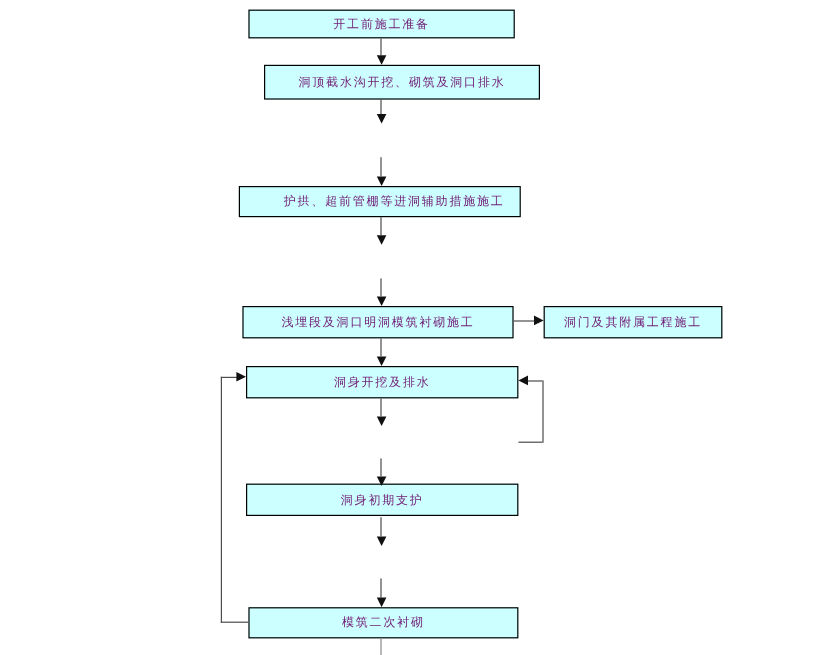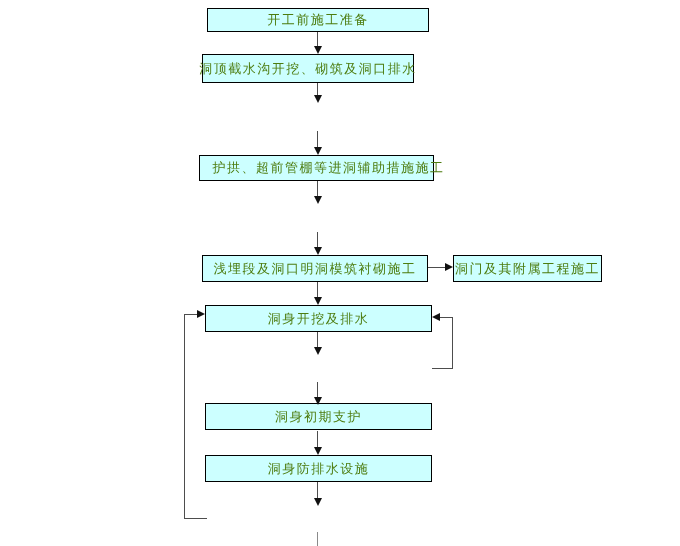--- a/index.html
+++ b/index.html
@@ -23,10 +23,10 @@
     display: flex;
     align-items: center;
     justify-content: center;
-    font-size: 13px;
+    font-size: 10px;
     letter-spacing: 1.5px;
     white-space: nowrap;
-    color: #4d7c0f;
+    color: #701a75;
   }
   .vline, .hline {
     position: absolute;

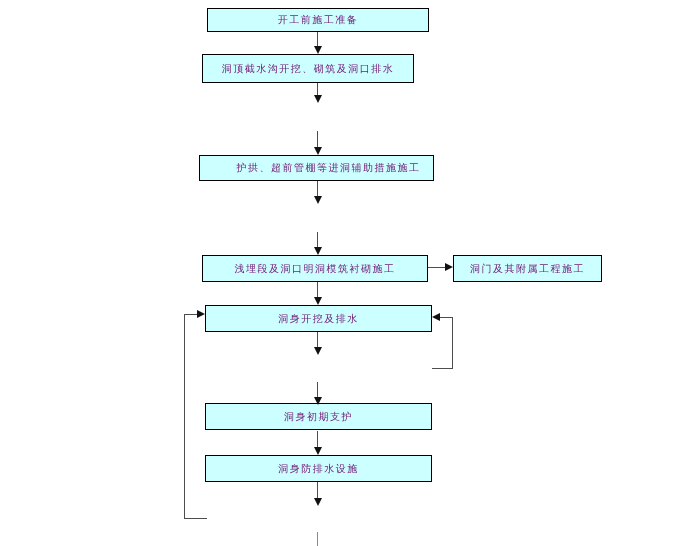--- a/index.html
+++ b/index.html
@@ -62,7 +62,7 @@
 <div id="canvas">
 
   <div class="node" style="left:207px; top:8px;   width:222px; height:24px;">开工前施工准备</div>
-  <div class="node" style="left:202px; top:54px;  width:212px; height:29px;">洞顶截水沟开挖、砌筑及洞口排水</div>
+  <div class="node" style="left:220px; top:54px;  width:230px; height:29px;">洞顶截水沟开挖、砌筑及洞口排水</div>
   <div class="node" style="left:199px; top:155px; width:235px; height:26px;padding-left:24px;">护拱、超前管棚等进洞辅助措施施工</div>
   <div class="node" style="left:202px; top:255px; width:226px; height:27px;">浅埋段及洞口明洞模筑衬砌施工</div>
   <div class="node" style="left:205px; top:305px; width:227px; height:27px;text-align:center;">洞身开挖及排水</div>

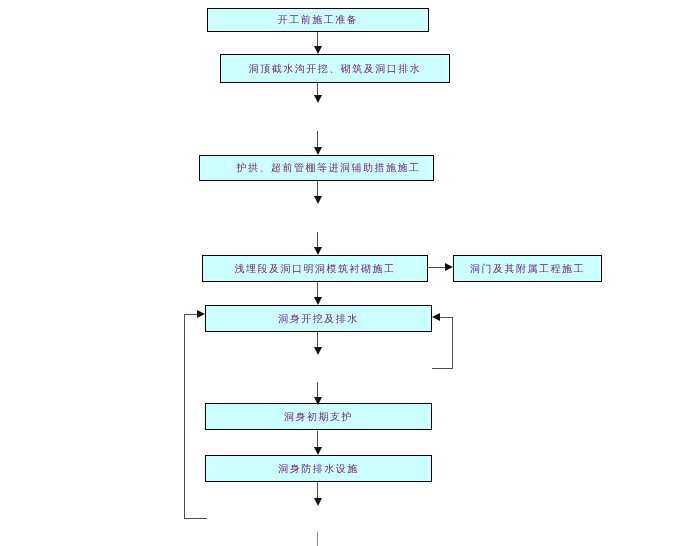--- a/index.html
+++ b/index.html
@@ -67,7 +67,6 @@
   <div class="node" style="left:202px; top:255px; width:226px; height:27px;">浅埋段及洞口明洞模筑衬砌施工</div>
   <div class="node" style="left:205px; top:305px; width:227px; height:27px;text-align:center;">洞身开挖及排水</div>
   <div class="node" style="left:205px; top:355px; width:227px; height:27px;margin-top:48px;">洞身初期支护</div>
-  <div class="node" style="left:205px; top:455px; width:227px; height:27px;">洞身防排水设施</div>
 
   <div class="node" style="left:453px; top:255px; width:149px; height:27px;">洞门及其附属工程施工</div>
 

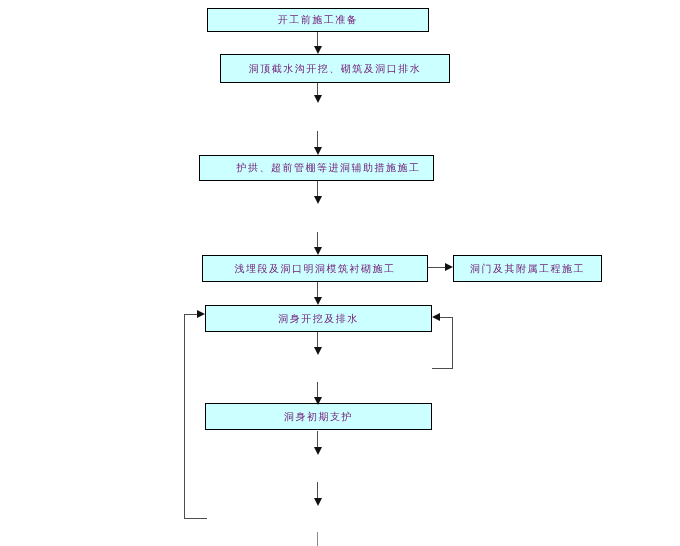--- a/index.html
+++ b/index.html
@@ -67,6 +67,7 @@
   <div class="node" style="left:202px; top:255px; width:226px; height:27px;">浅埋段及洞口明洞模筑衬砌施工</div>
   <div class="node" style="left:205px; top:305px; width:227px; height:27px;text-align:center;">洞身开挖及排水</div>
   <div class="node" style="left:205px; top:355px; width:227px; height:27px;margin-top:48px;">洞身初期支护</div>
+  <div class="node" style="left:207px; top:506px; width:225px; height:26px;">模筑二次衬砌</div>
 
   <div class="node" style="left:453px; top:255px; width:149px; height:27px;">洞门及其附属工程施工</div>
 

